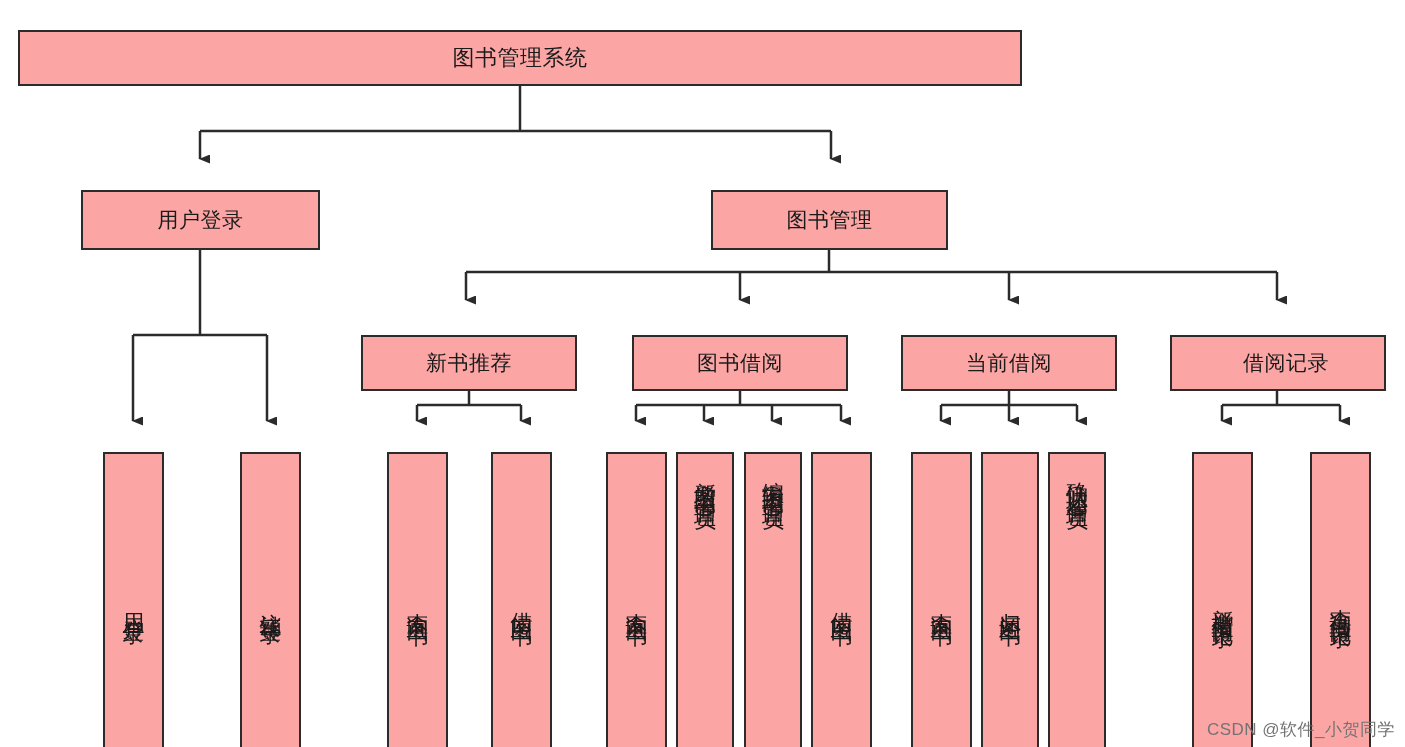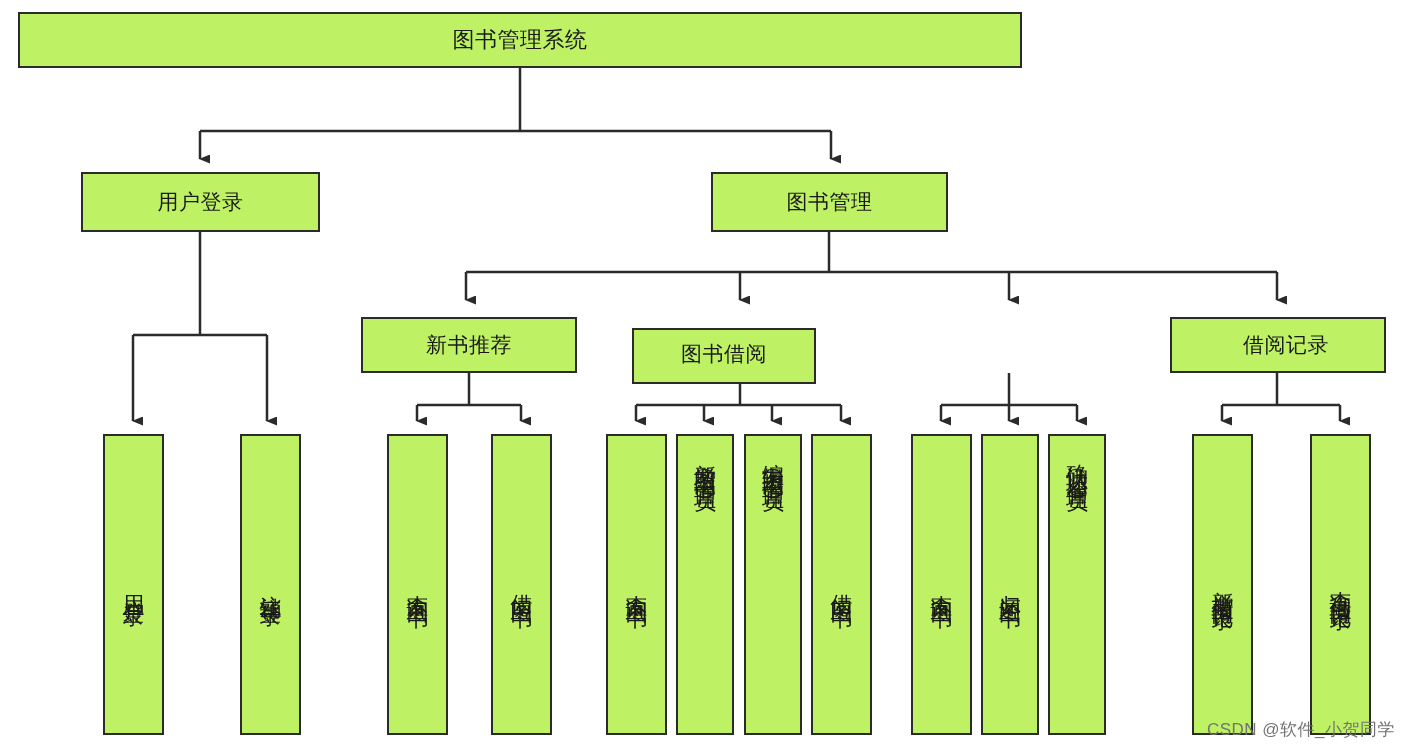--- a/index.html
+++ b/index.html
@@ -29,11 +29,12 @@
     position: absolute;
     box-sizing: border-box;
     border: 2px solid #2b2b2b;
-    background: #bef264;
+    background: #fca5a5;
     display: flex;
     align-items: center;
     justify-content: center;
     color: #1a1a1a;
+    margin-top: 18px;
   }
   .node-box.horiz {
     font-size: 21px;

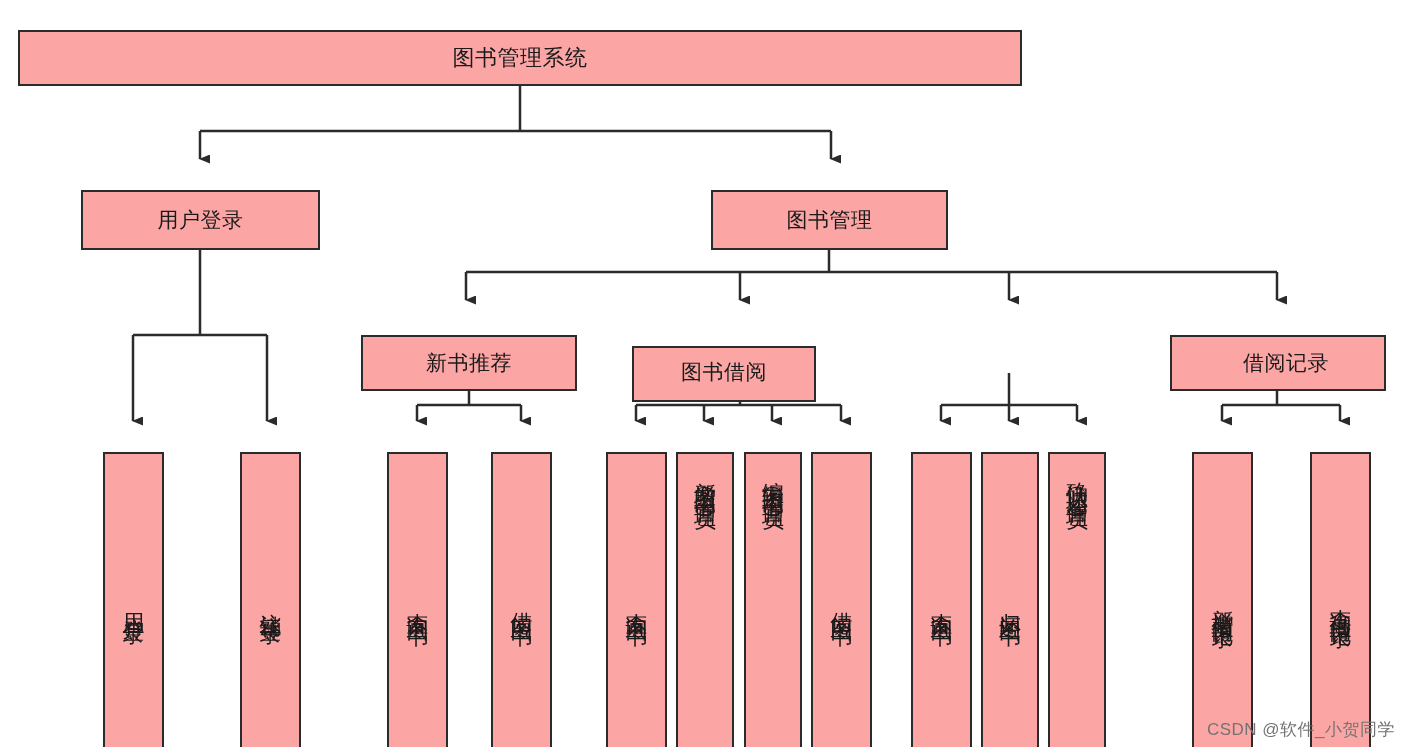--- a/index.html
+++ b/index.html
@@ -141,7 +141,7 @@
   <div class="node-box horiz" style="left:711px; top:172px; width:237px; height:60px;">
     <span class="node-label">图书管理</span>
   </div>
-  <div class="node-box horiz" style="left:632px; top:328px; width:184px; height:56px;font-family:Liberation Mono, monospace;">
+  <div class="node-box horiz" style="left:632px; top:317px; width:216px; height:56px;">
     <span class="node-label">图书借阅</span>
   </div>
   <div class="node-box horiz" style="left:1170px; top:317px; width:216px; height:56px;padding-left:16px;">

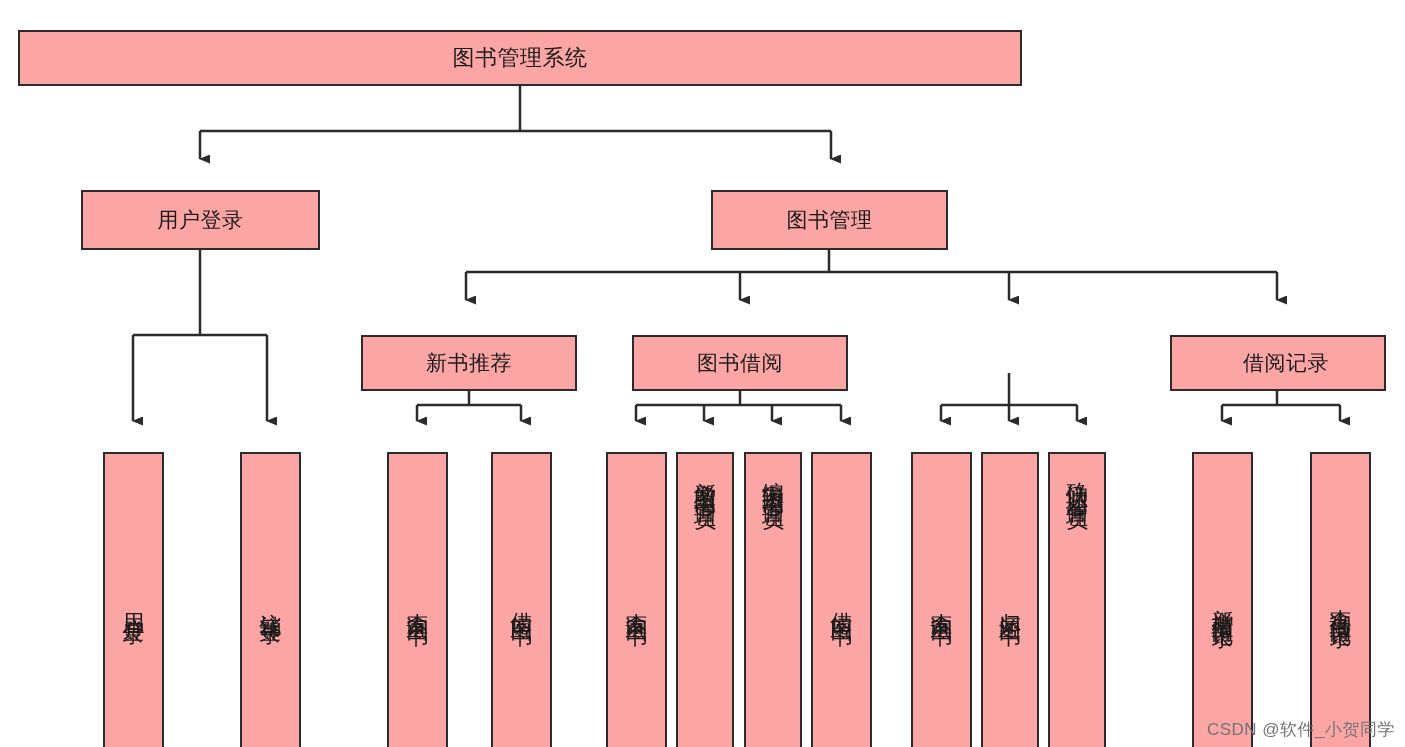--- a/index.html
+++ b/index.html
@@ -144,6 +144,9 @@
   <div class="node-box horiz" style="left:632px; top:317px; width:216px; height:56px;">
     <span class="node-label">图书借阅</span>
   </div>
+  <div class="node-box horiz" style="left:901px; top:317px; width:216px; height:56px;">
+    <span class="node-label">当前借阅</span>
+  </div>
   <div class="node-box horiz" style="left:1170px; top:317px; width:216px; height:56px;padding-left:16px;">
     <span class="node-label">借阅记录</span>
   </div>

